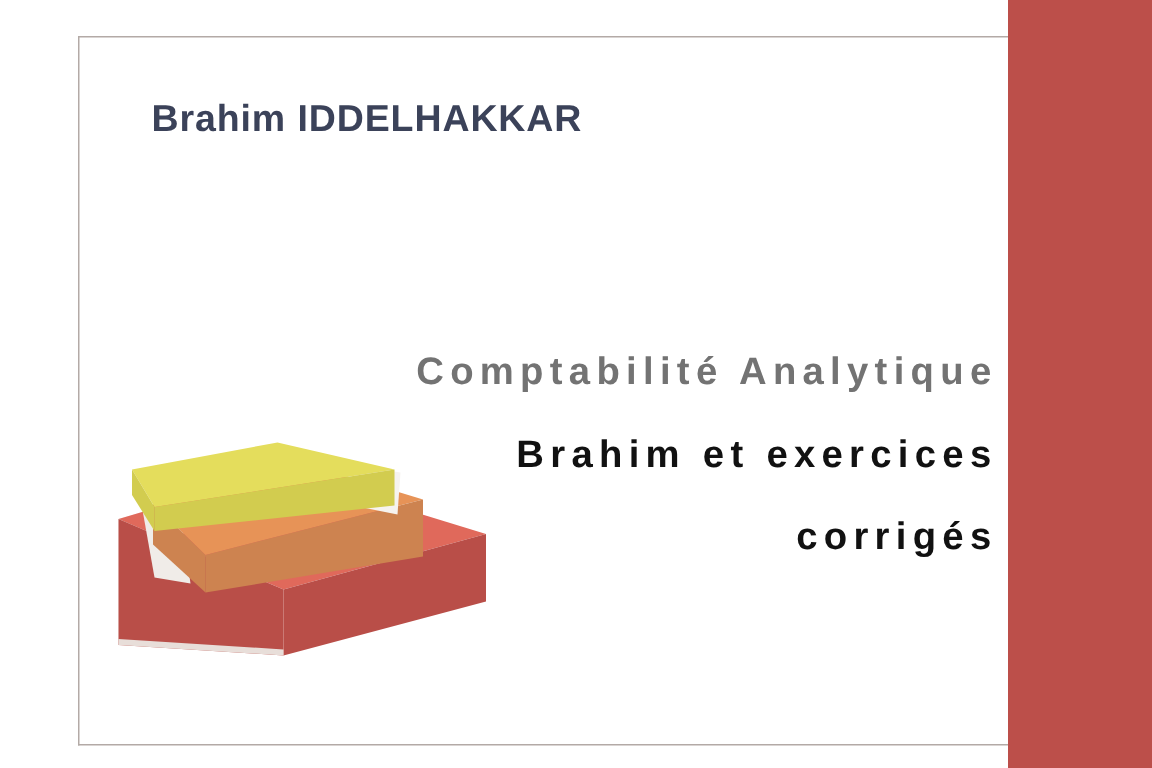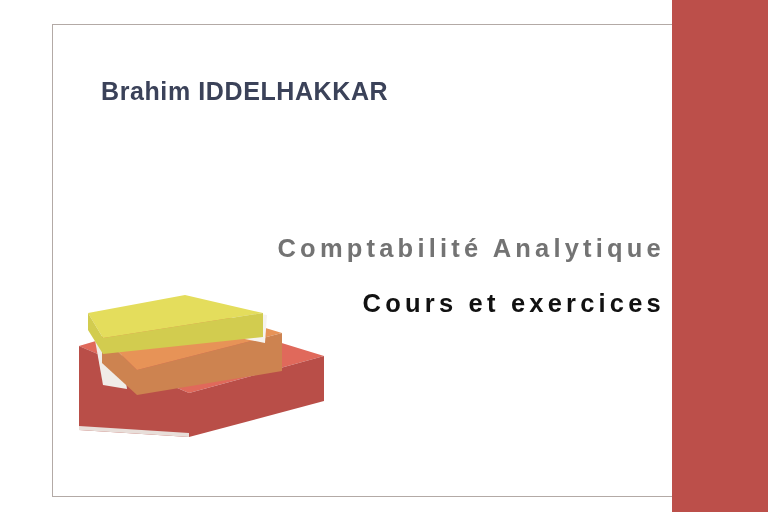--- a/index.html
+++ b/index.html
@@ -59,7 +59,6 @@
     color: #3b4259;
     letter-spacing: 0.6px;
     white-space: nowrap;
-    margin-top: 12px;
   }
 
   

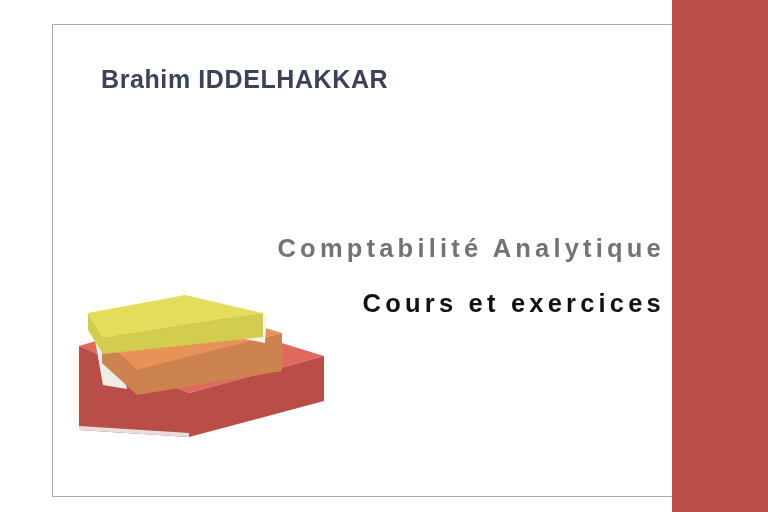--- a/index.html
+++ b/index.html
@@ -105,7 +105,7 @@
 
     <div class="title-block">
       <div class="title-line" style="color: #737373;">Comptabilité Analytique</div>
-      <div class="title-line" style="color: rgb(17, 17, 17);">Cours et exercices</div>
+      <div class="title-line" style="color: rgb(17, 17, 17);">Brahim et exercices</div>
     </div>
 
     <div class="books">

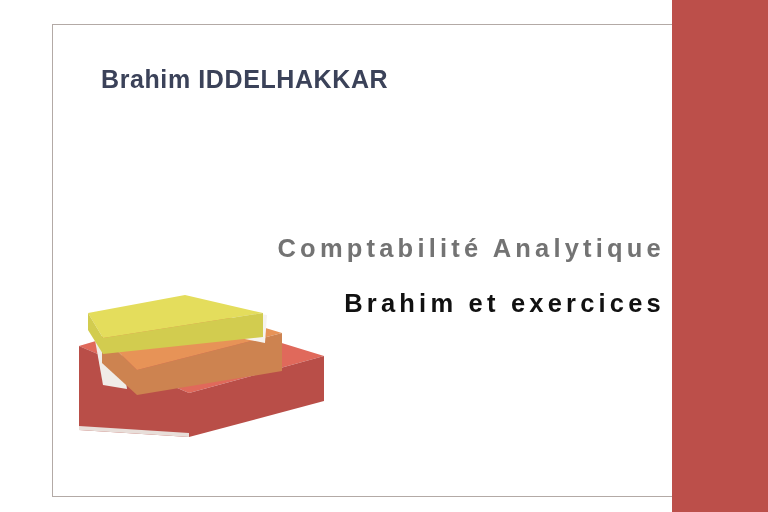--- a/index.html
+++ b/index.html
@@ -106,6 +106,7 @@
     <div class="title-block">
       <div class="title-line" style="color: #737373;">Comptabilité Analytique</div>
       <div class="title-line" style="color: rgb(17, 17, 17);">Brahim et exercices</div>
+      <div class="title-line" style="color: rgb(17, 17, 17);">corrigés</div>
     </div>
 
     <div class="books">

